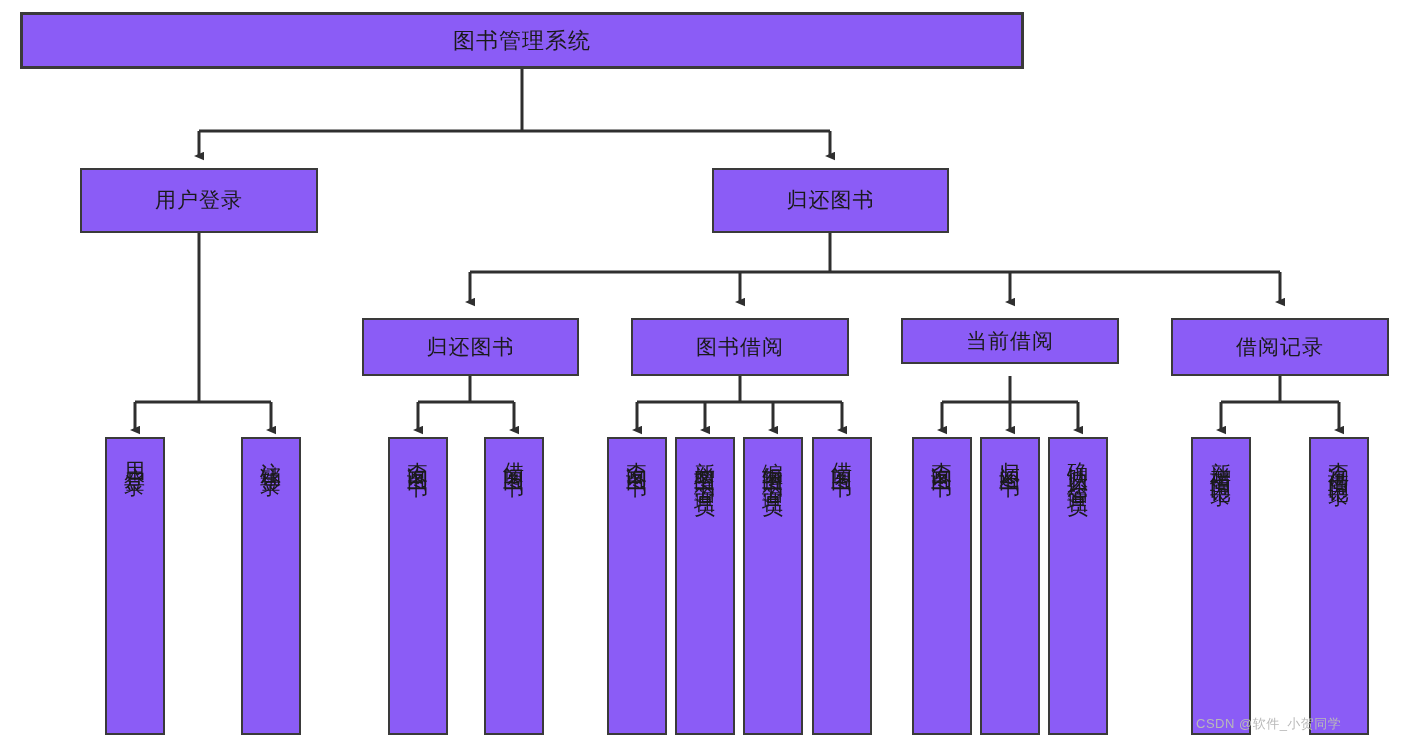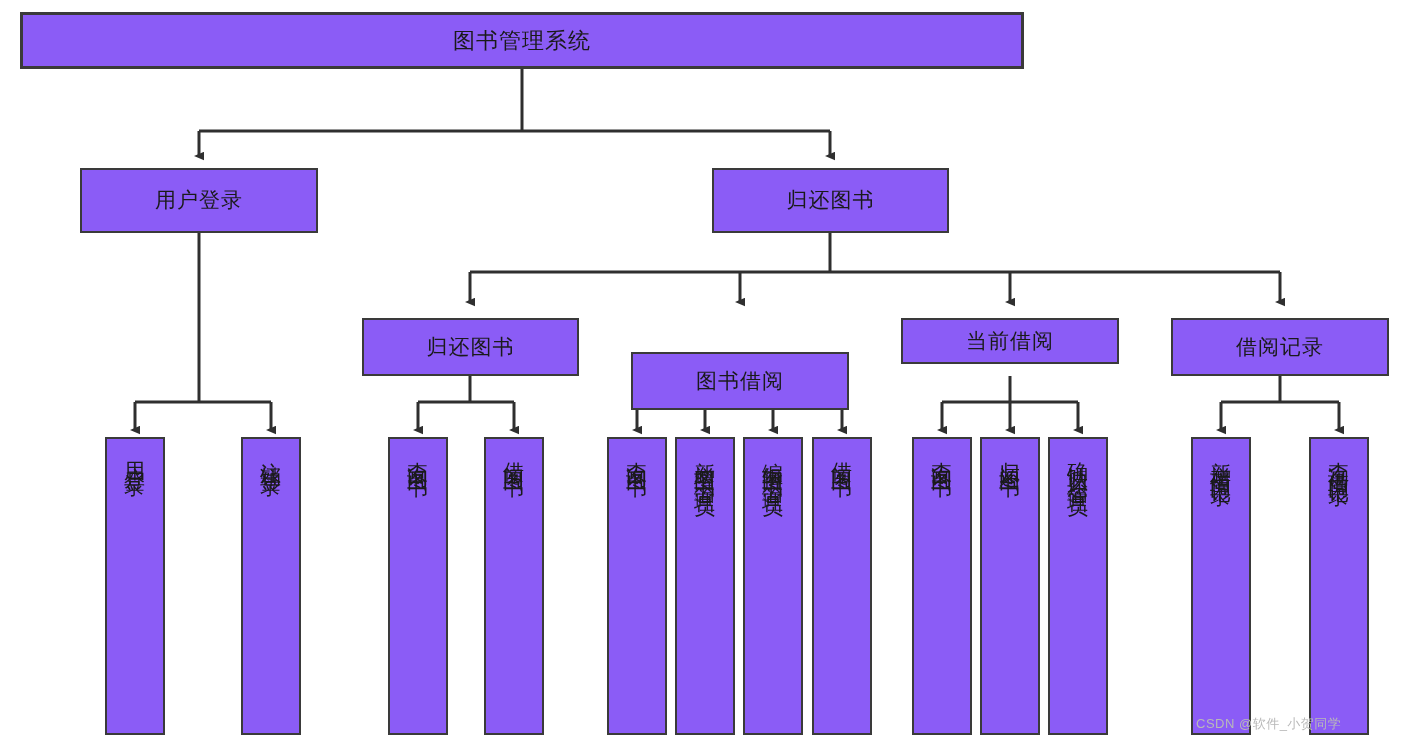--- a/index.html
+++ b/index.html
@@ -150,7 +150,7 @@
     <span class="node-label">归还图书</span>
   </div>
 
-  <div class="node h" style="left:631px; top:318px; width:218px; height:58px;margin-top:34px;">
+  <div class="node h" style="left:631px; top:318px; width:218px; height:58px;">
     <span class="node-label">图书借阅</span>
   </div>
 

